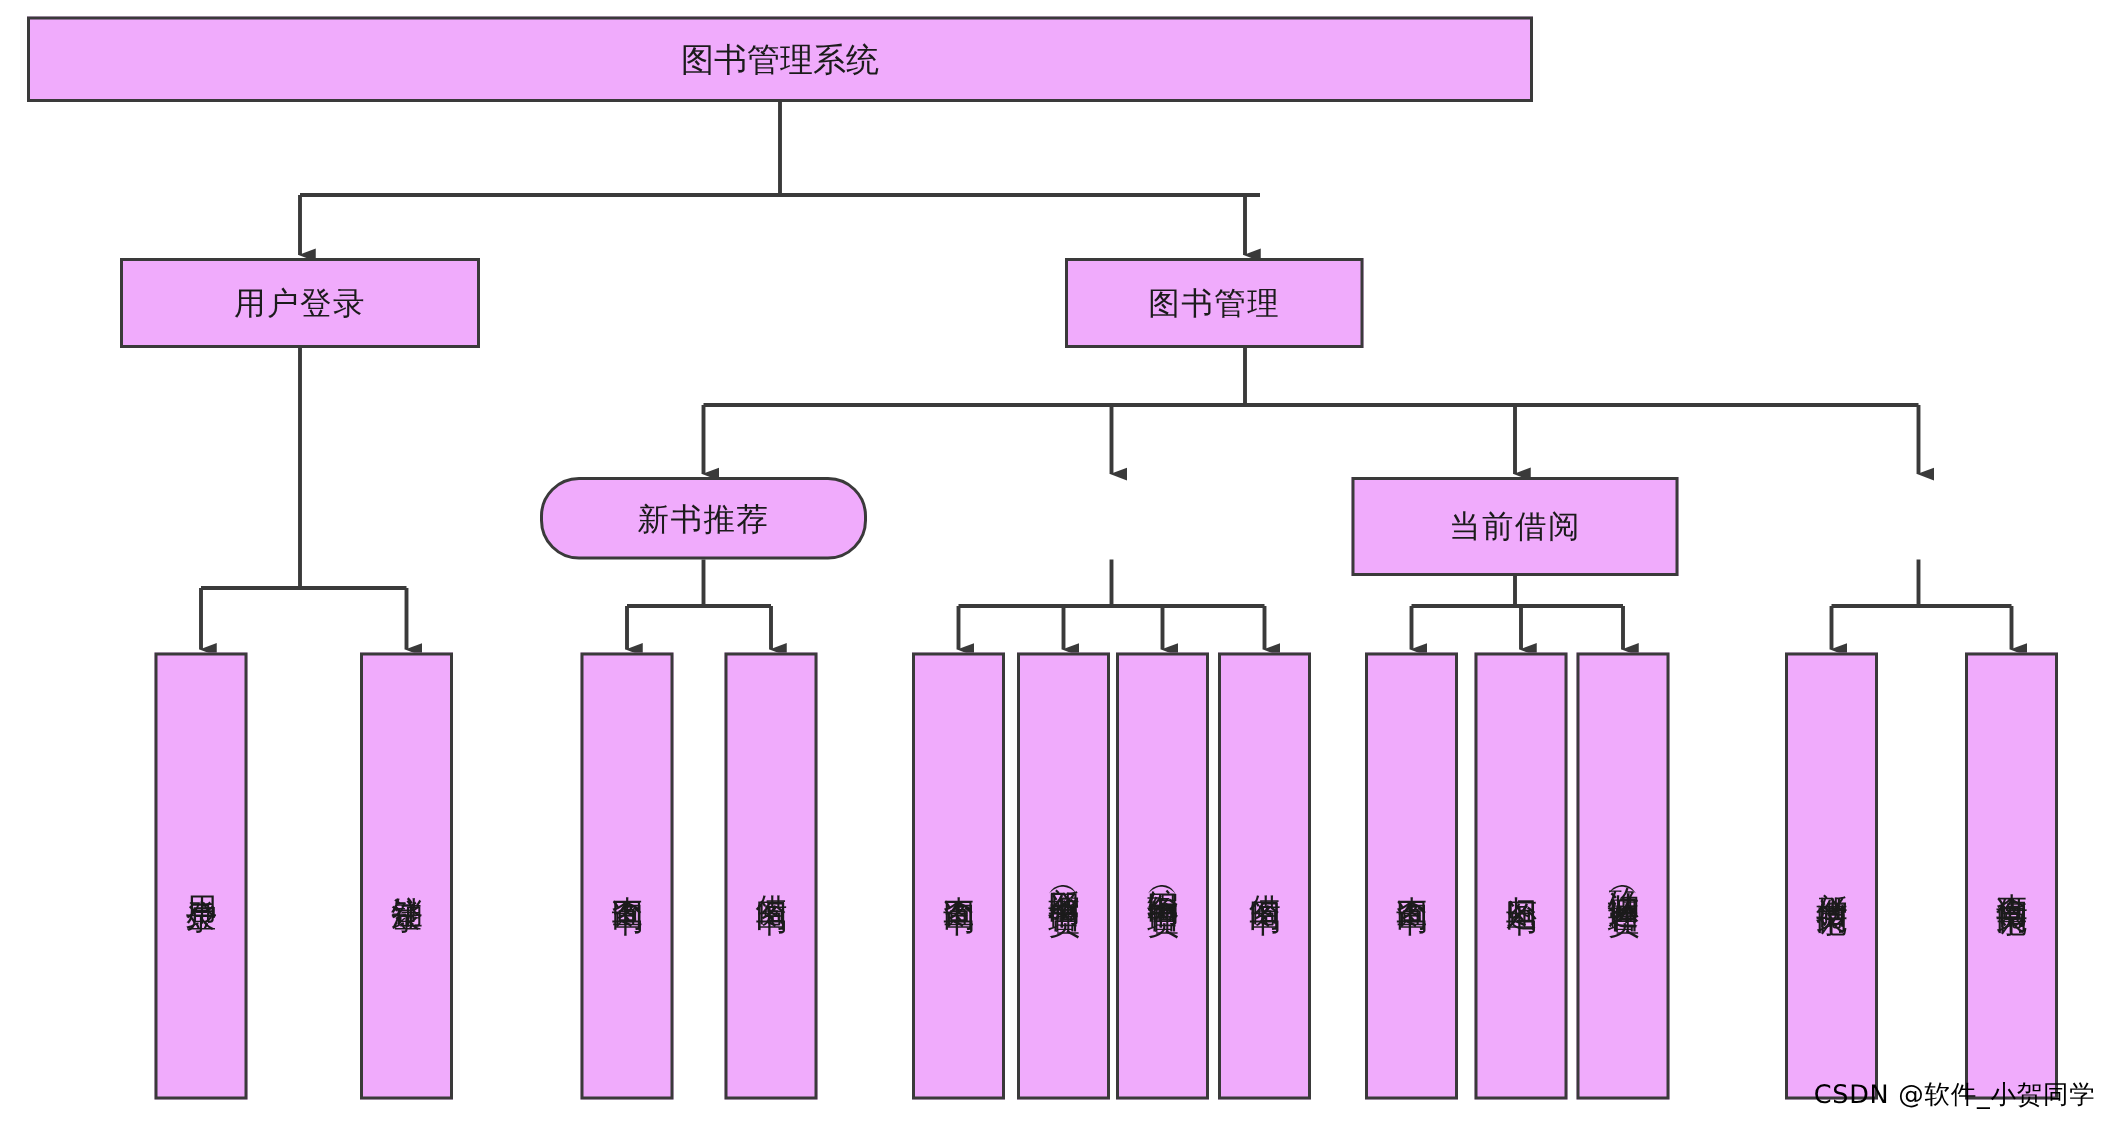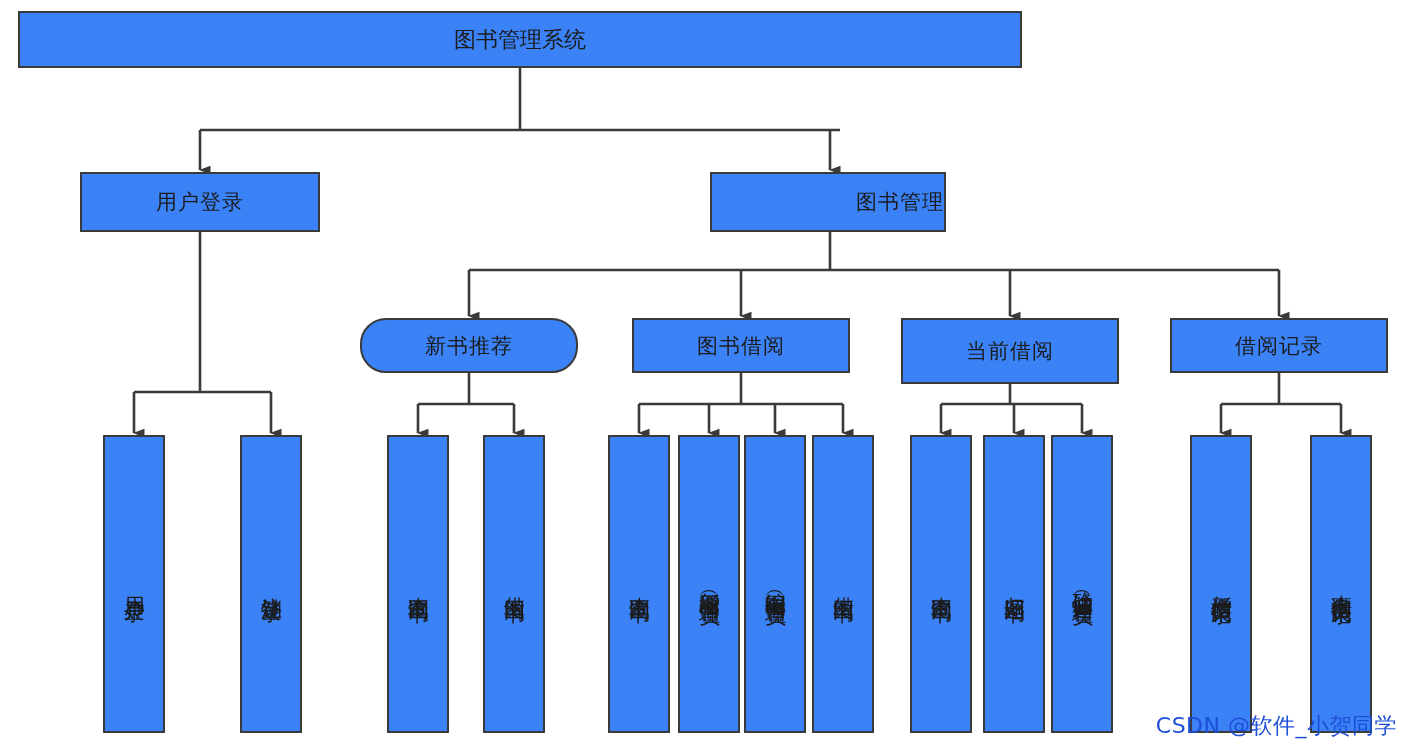--- a/index.html
+++ b/index.html
@@ -29,7 +29,7 @@
     position: absolute;
     box-sizing: border-box;
     border: 2.5px solid #3a3a3a;
-    background: #3b82f6;
+    background: #f0abfc;
     display: flex;
     align-items: center;
     justify-content: center;

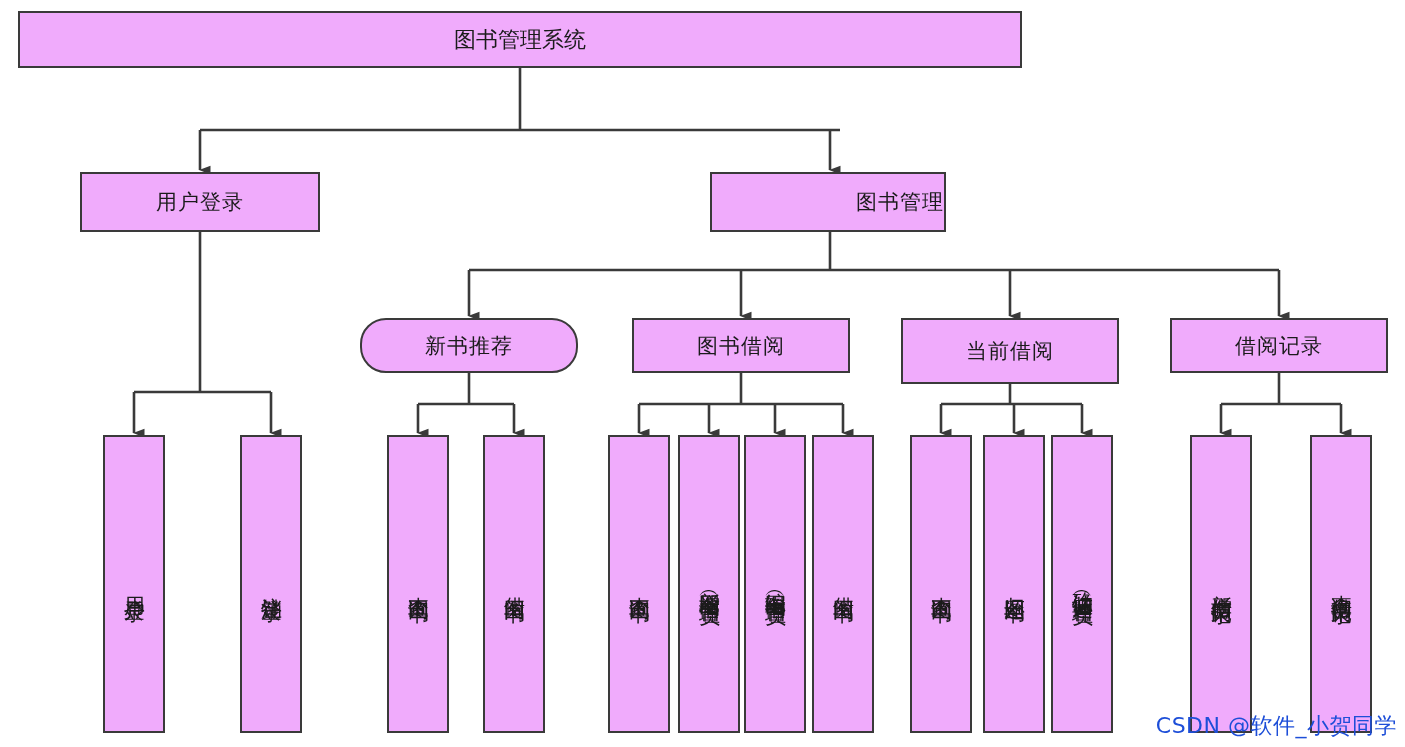--- a/index.html
+++ b/index.html
@@ -129,7 +129,7 @@
   <div class="node horiz" style="left:80px; top:172px; width:240px; height:60px;">
     <span class="htext">用户登录</span>
   </div>
-  <div class="node horiz" style="left:710px; top:172px; width:236px; height:60px;justify-content:flex-end;">
+  <div class="node horiz" style="left:710px; top:172px; width:199px; height:60px;">
     <span class="htext">图书管理</span>
   </div>
 

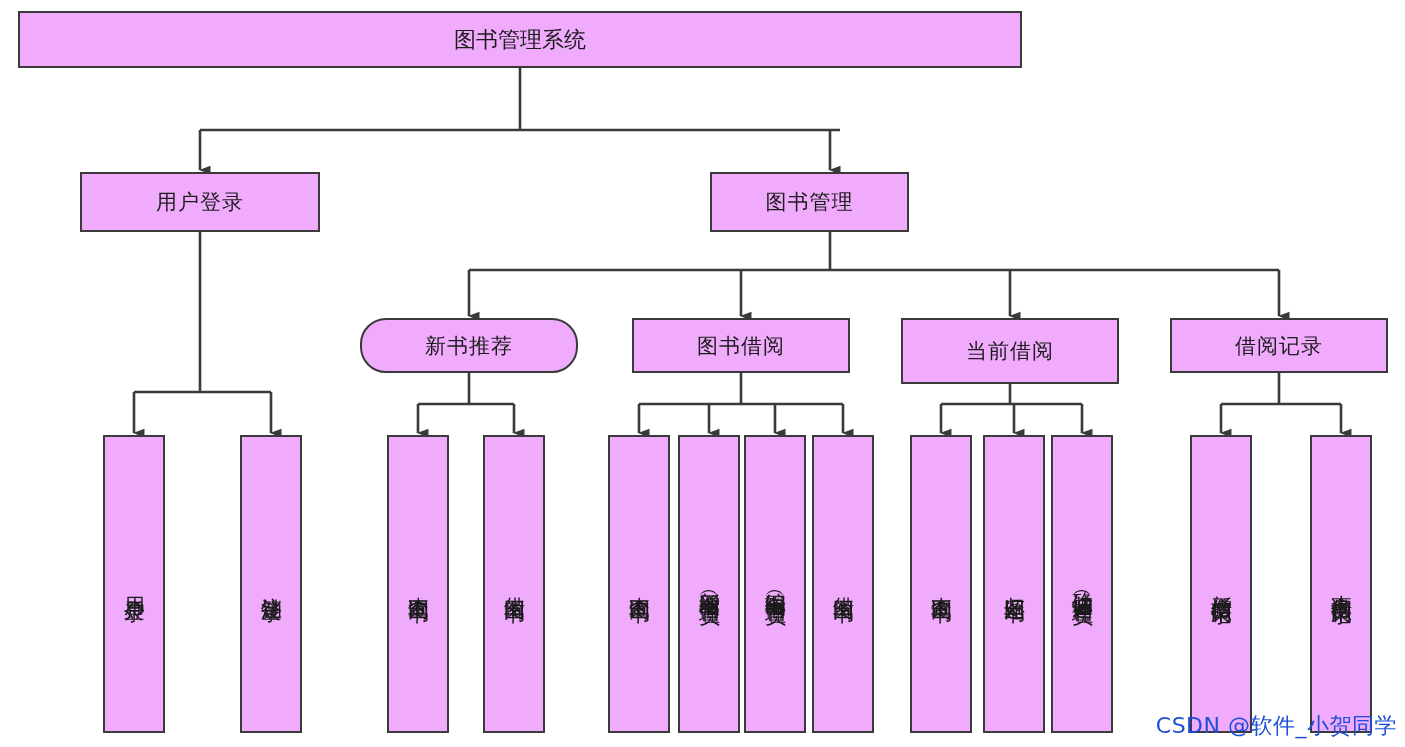--- a/index.html
+++ b/index.html
@@ -136,9 +136,6 @@
   <div class="node horiz" style="left:360px; top:318px; width:218px; height:55px;border-radius:26px;">
     <span class="htext">新书推荐</span>
   </div>
-  <div class="node horiz" style="left:632px; top:318px; width:218px; height:55px;">
-    <span class="htext">图书借阅</span>
-  </div>
   <div class="node horiz" style="left:901px; top:318px; width:218px; height:66px;">
     <span class="htext">当前借阅</span>
   </div>

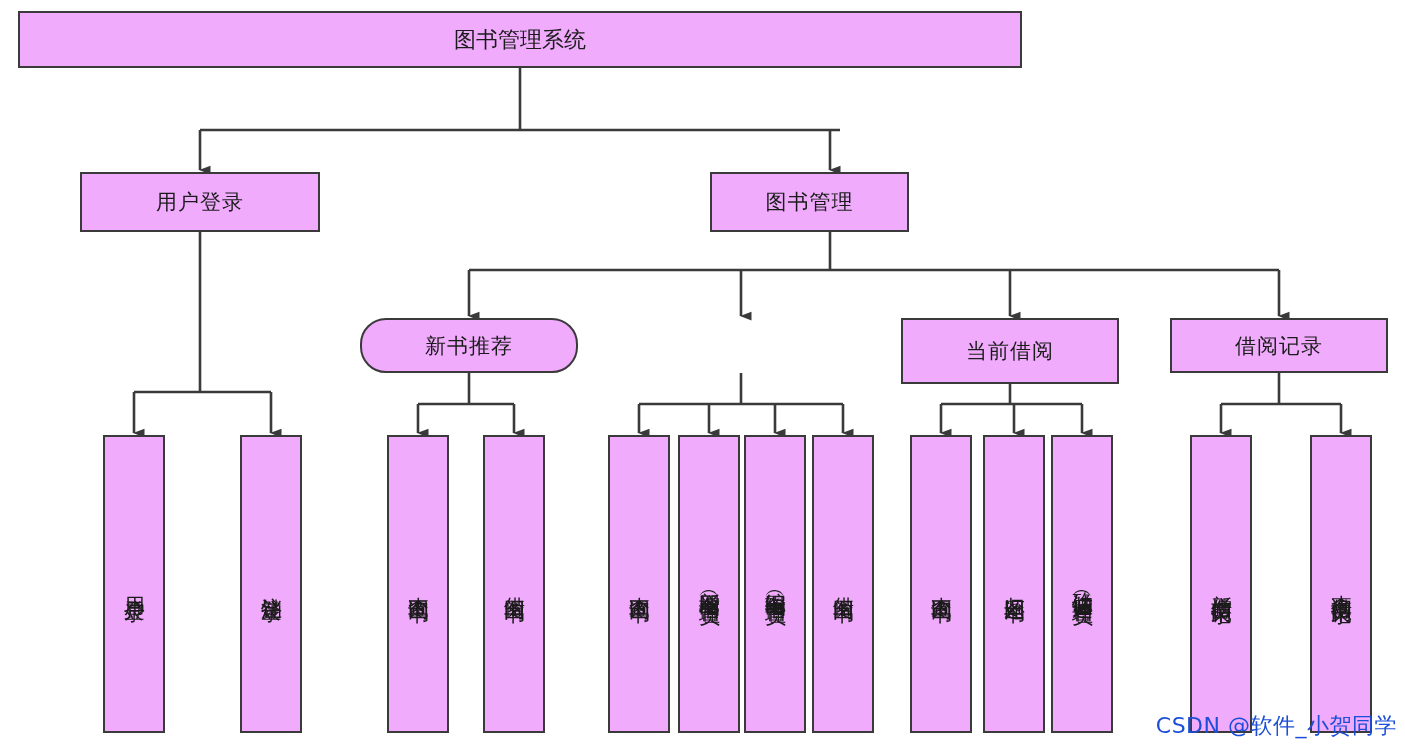--- a/index.html
+++ b/index.html
@@ -139,9 +139,6 @@
   <div class="node horiz" style="left:901px; top:318px; width:218px; height:66px;">
     <span class="htext">当前借阅</span>
   </div>
-  <div class="node horiz" style="left:1170px; top:318px; width:218px; height:55px;">
-    <span class="htext">借阅记录</span>
-  </div>
 
   <div class="node leaf" style="left:103px; top:435px; width:62px; height:298px;">
     <span class="vtext">用户登录</span>

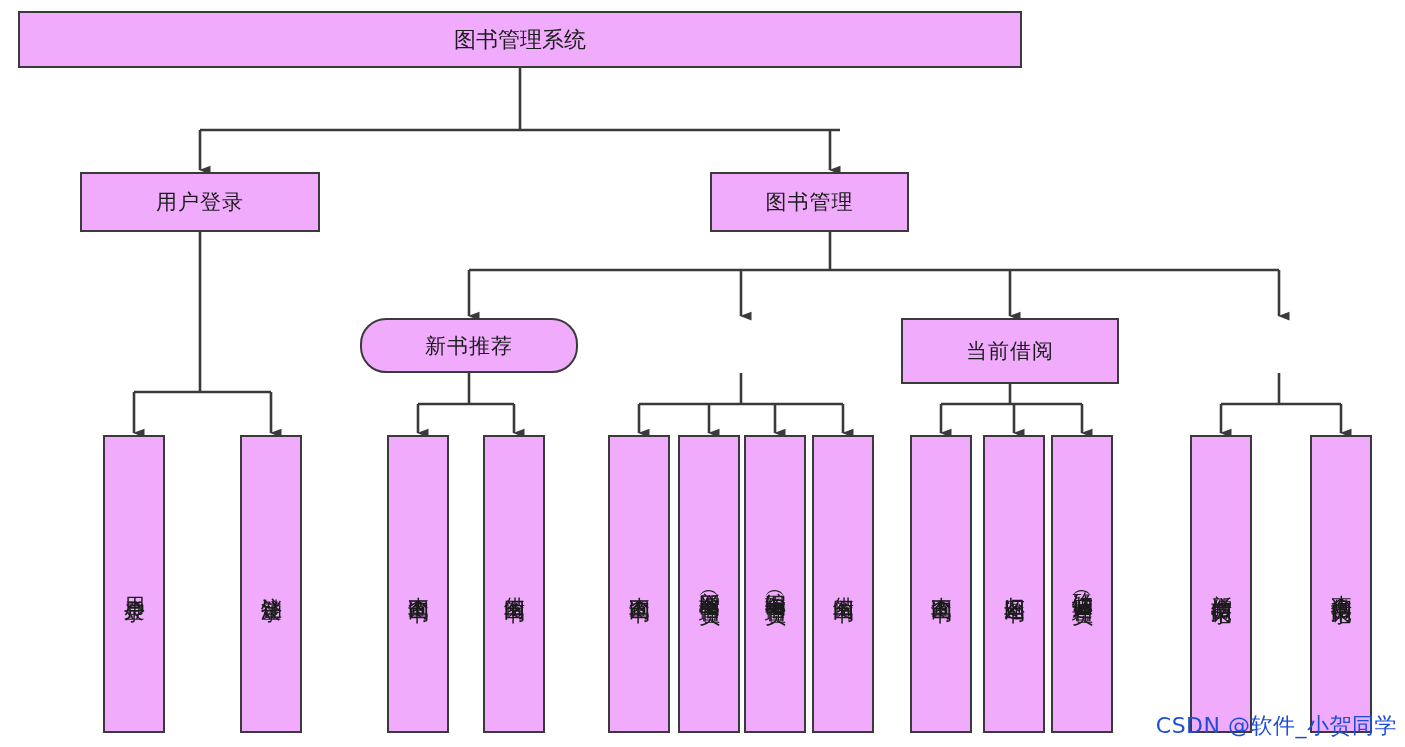--- a/index.html
+++ b/index.html
@@ -61,8 +61,8 @@
     position: absolute;
     right: 8px;
     bottom: 6px;
-    font-size: 22px;
-    color: #1d4ed8;
+    font-size: 17px;
+    color: #000000;
     letter-spacing: 0.5px;
     white-space: nowrap;
   }

